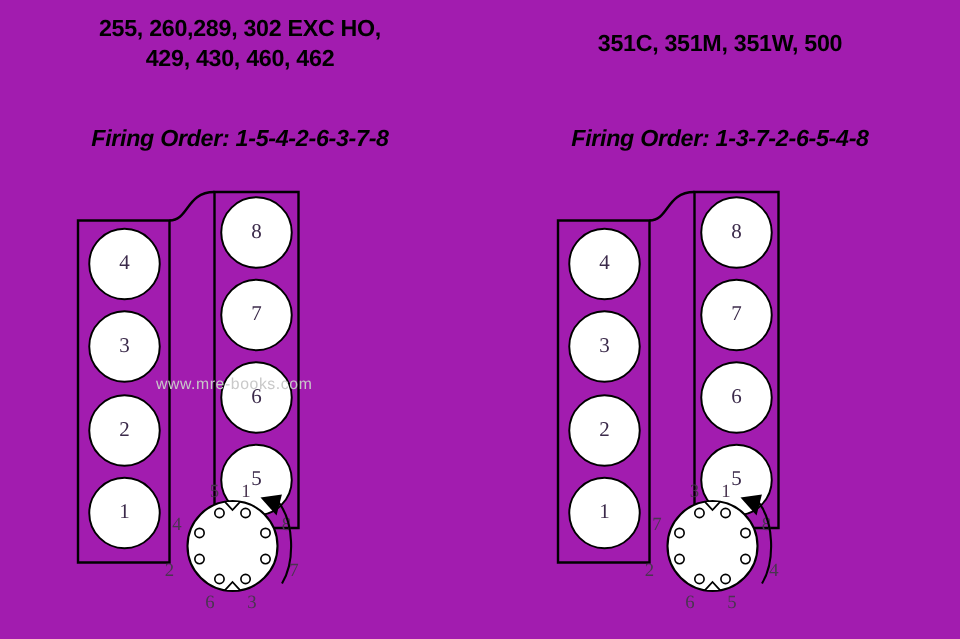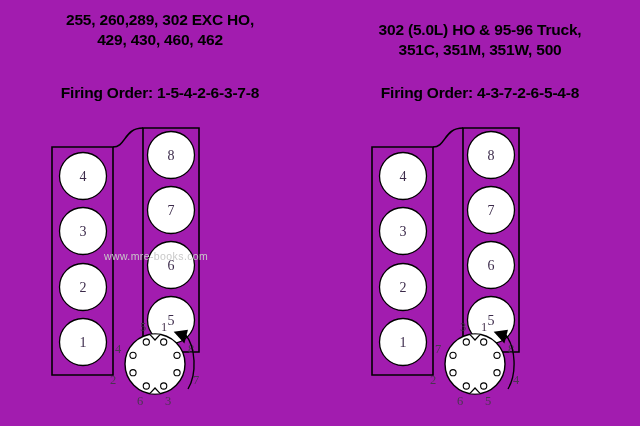--- a/index.html
+++ b/index.html
@@ -212,7 +212,6 @@
   <div class="panel" id="panel-right">
 
     <div class="engine-title" id="title-right">
-      <span class="tline">302 (5.0L) HO &amp; 95-96 Truck,</span>
       <span class="tline">351C, 351M, 351W, 500</span>
     </div>
 

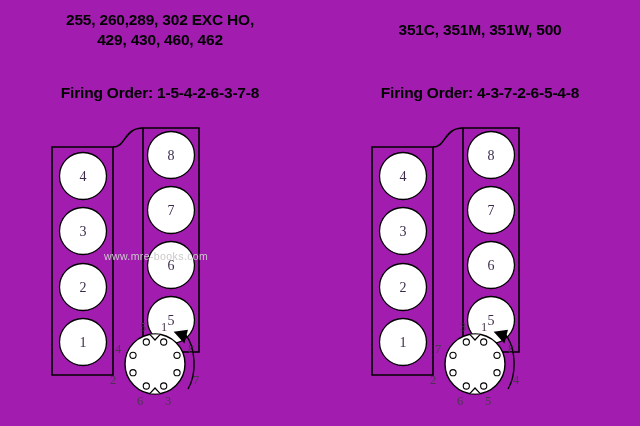--- a/index.html
+++ b/index.html
@@ -54,6 +54,7 @@
     letter-spacing: -0.2px;
     white-space: nowrap;
     color: #000;
+    font-style: italic;
   }
   #firing-left  { top: 84px; }
   #firing-right { top: 84px; }

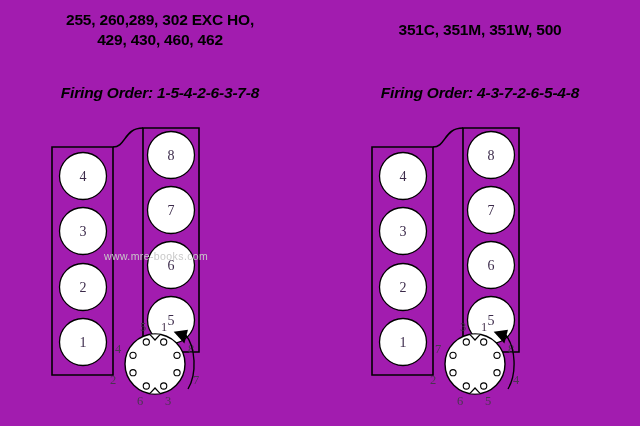--- a/index.html
+++ b/index.html
@@ -216,7 +216,7 @@
       <span class="tline">351C, 351M, 351W, 500</span>
     </div>
 
-    <div class="firing-order" id="firing-right">Firing Order: 4-3-7-2-6-5-4-8</div>
+    <div class="firing-order" id="firing-right">Firing Order: 1-3-7-2-6-5-4-8</div>
 
     <div class="diagram">
       <svg width="320" height="300" viewBox="0 0 320 300" xmlns="http://www.w3.org/2000/svg">

